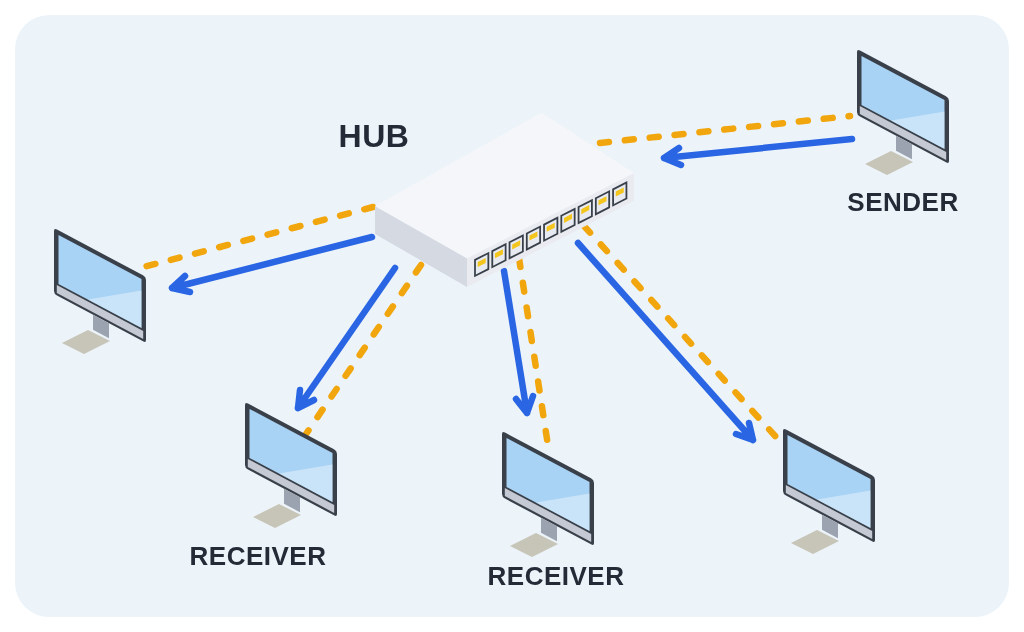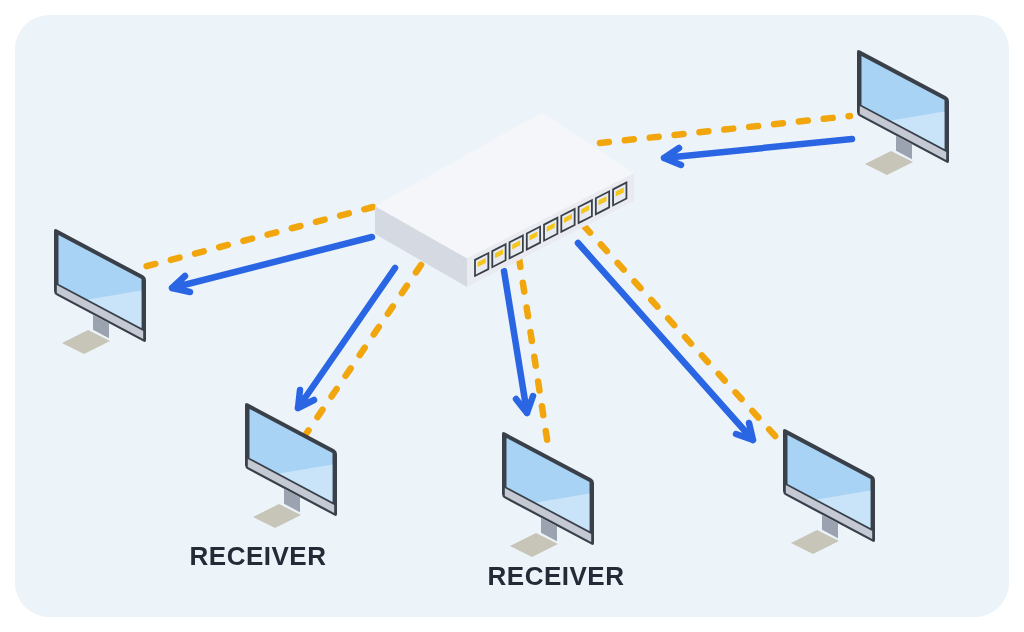--- a/index.html
+++ b/index.html
@@ -167,6 +167,7 @@
     </svg>
   </div>
 
+  <div class="label hub" style="left:374px;top:118px">HUB</div>
   <div class="label" style="left:258px;top:541px">RECEIVER</div>
   <div class="label" style="left:556px;top:561px">RECEIVER</div>
 </div>

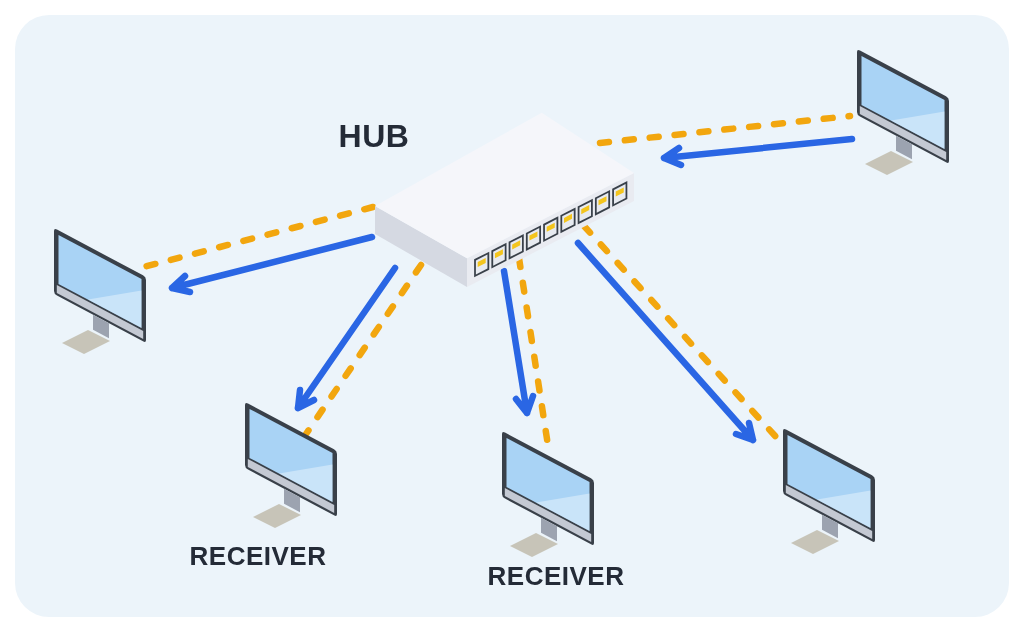--- a/index.html
+++ b/index.html
@@ -168,6 +168,7 @@
   </div>
 
   <div class="label hub" style="left:374px;top:118px">HUB</div>
+  <div class="label" style="left:903px;top:187px">SENDER</div>
   <div class="label" style="left:258px;top:541px">RECEIVER</div>
   <div class="label" style="left:556px;top:561px">RECEIVER</div>
 </div>

